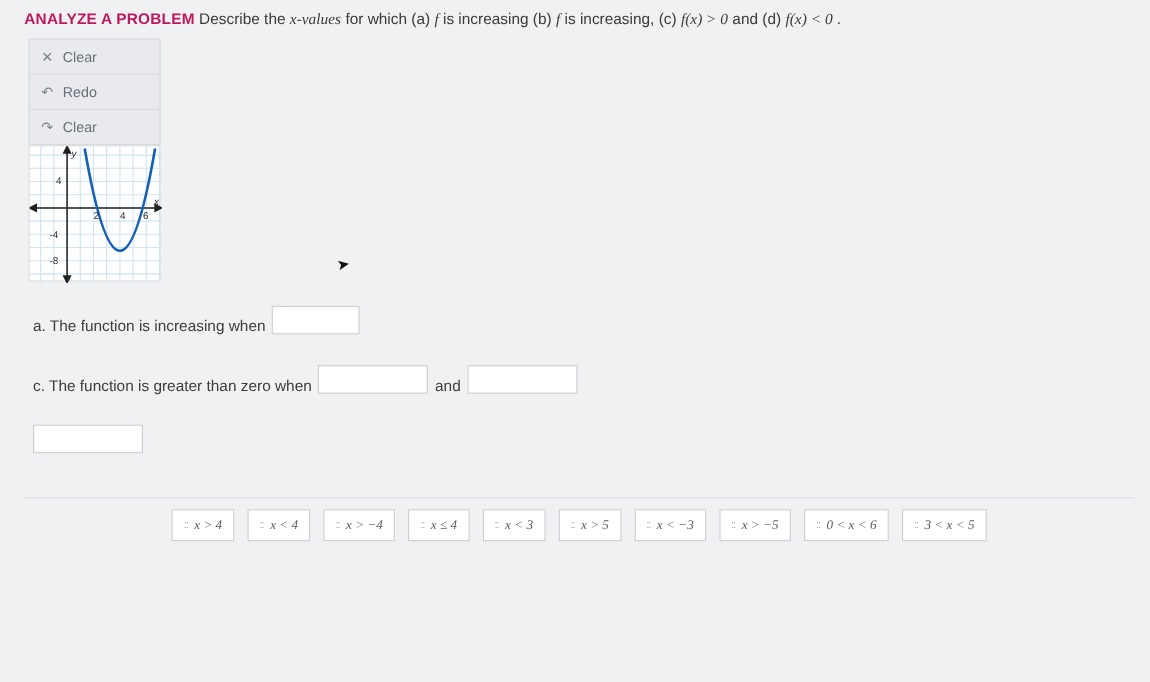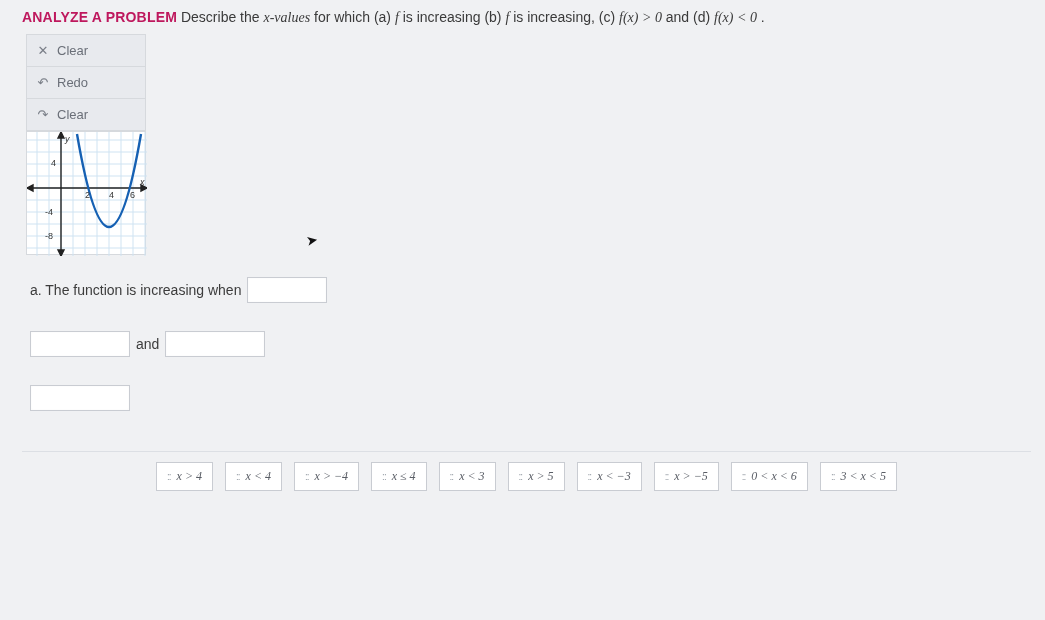--- a/index.html
+++ b/index.html
@@ -60,7 +60,7 @@
     font-size: 14px;
     color: #3c3c3c;
     display: flex;
-    align-items: center;
+    align-items: flex-end;
     flex-wrap: wrap;
     gap: 6px;
   }

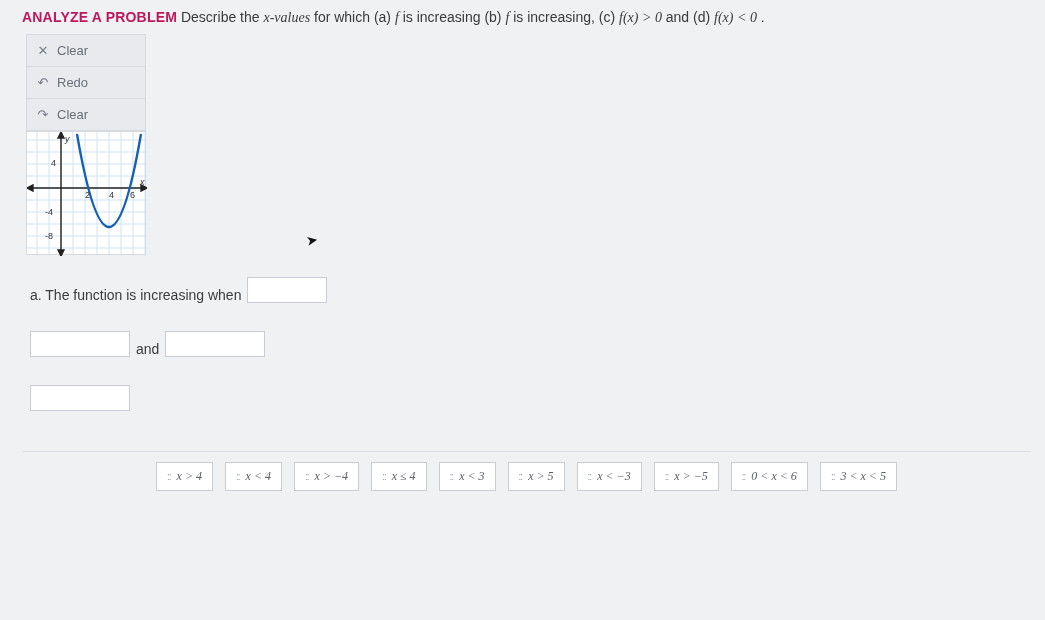--- a/index.html
+++ b/index.html
@@ -193,6 +193,7 @@
 
 
   <div class="qrow">
+    <span>c. The function is greater than zero when</span>
     <span class="blank wide"></span>
     <span>and</span>
     <span class="blank wide"></span>

